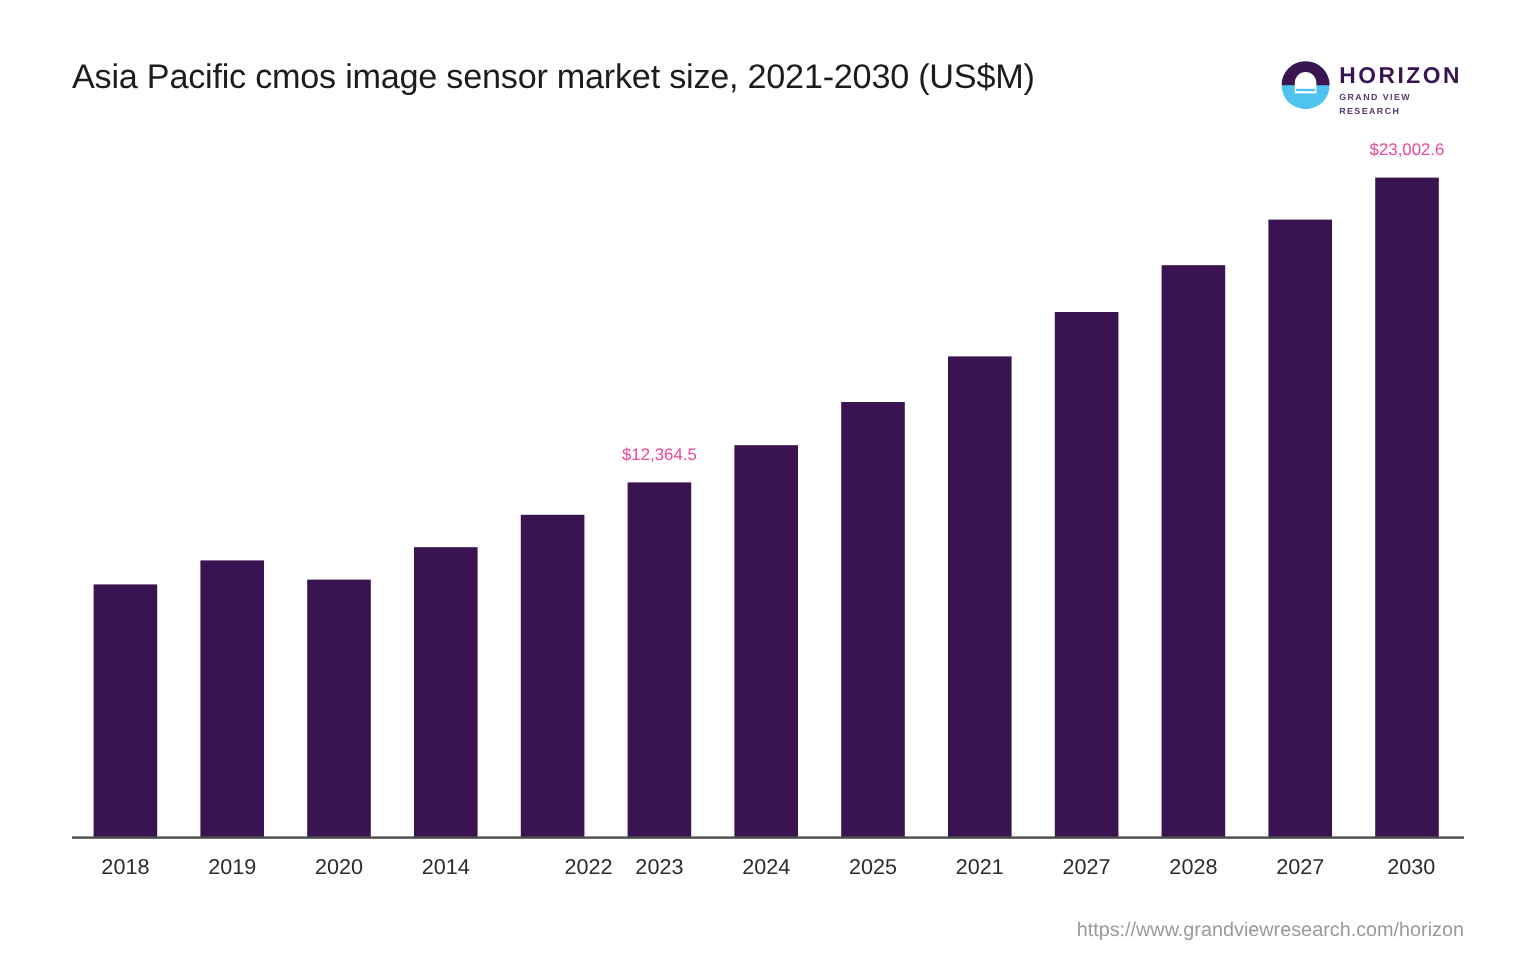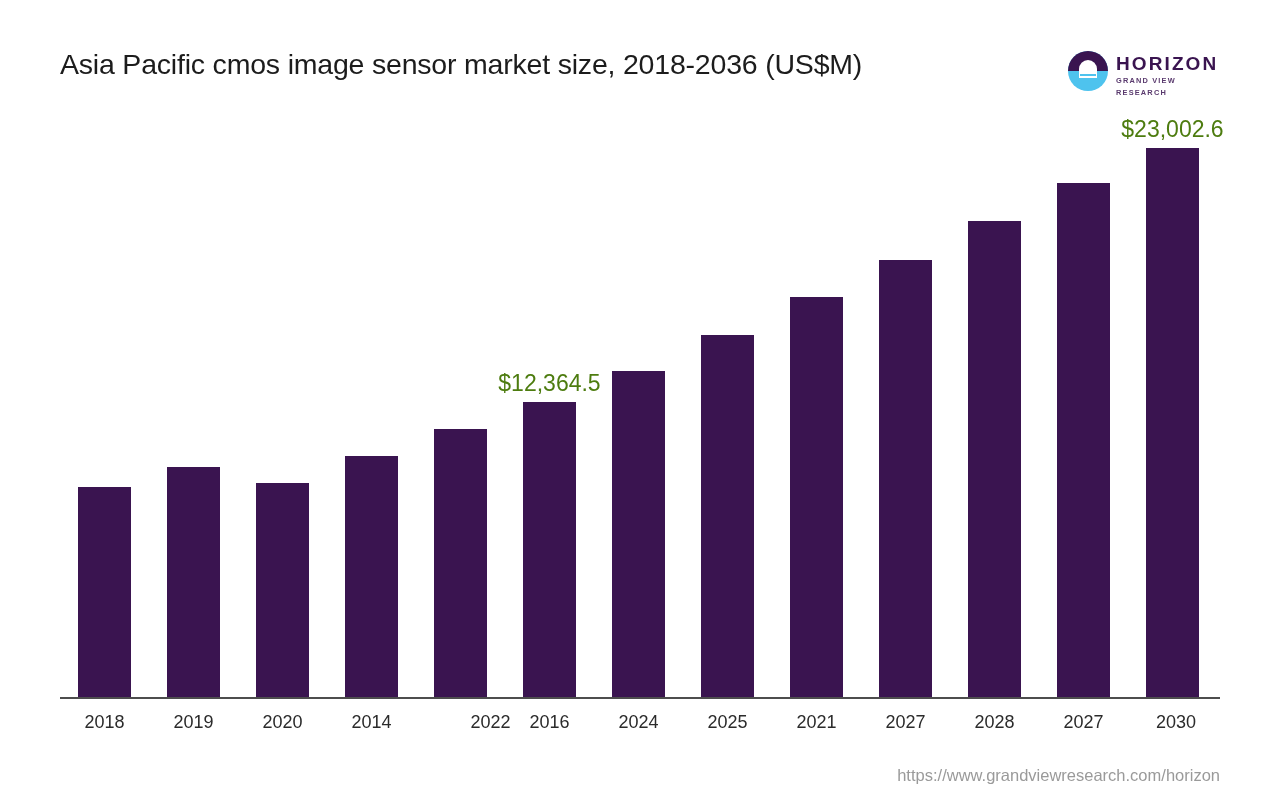--- a/index.html
+++ b/index.html
@@ -175,7 +175,7 @@
 <body>
 
 <div id="header">
-  <div id="chart-title">Asia Pacific cmos image sensor market size, 2018-2036 (US$M)</div>
+  <div id="chart-title">Asia Pacific cmos image sensor market size, 2021-2030 (US$M)</div>
 
   <div id="brand-logo">
     <div id="logo-mark">

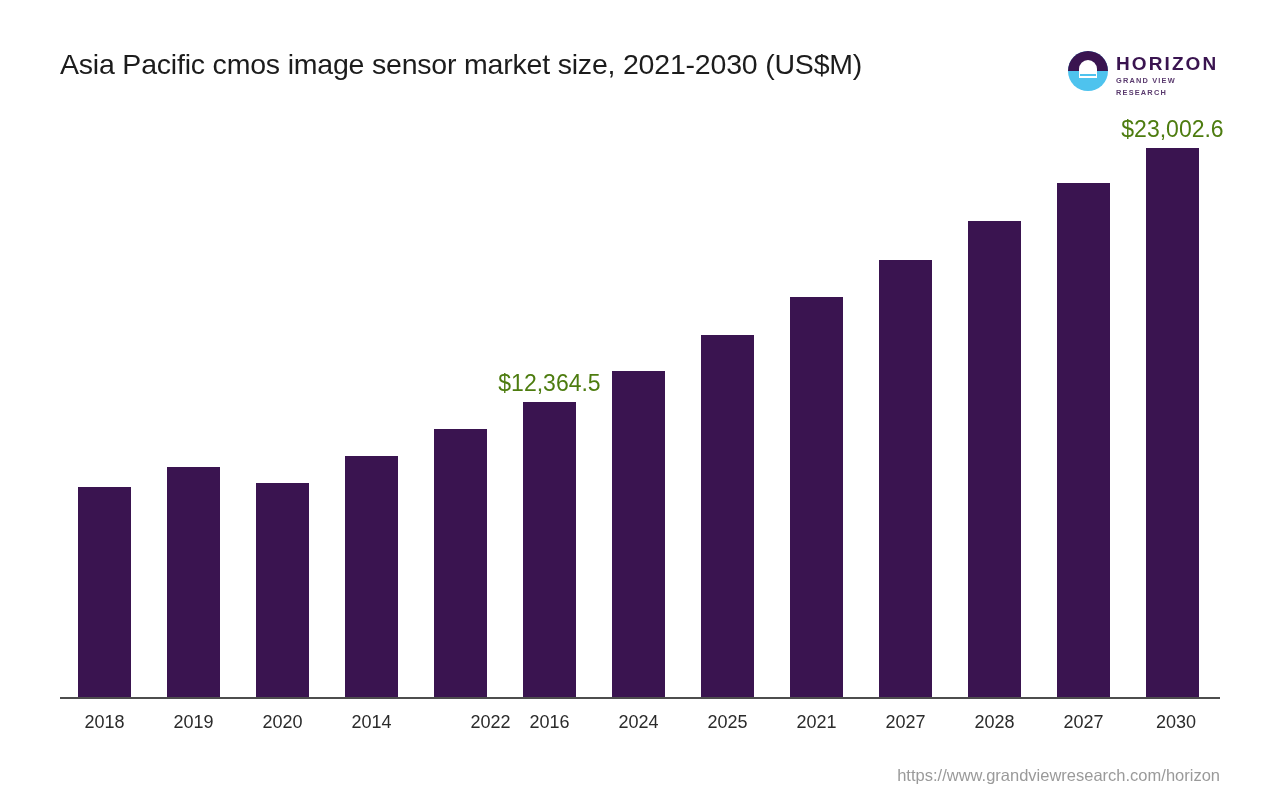--- a/index.html
+++ b/index.html
@@ -138,8 +138,8 @@
   }
   .bar-label {
     position: absolute;
-    font-size: 23px;
-    color: #4d7c0f;
+    font-size: 14px;
+    color: #ec4899;
     white-space: nowrap;
     text-align: center;
   }

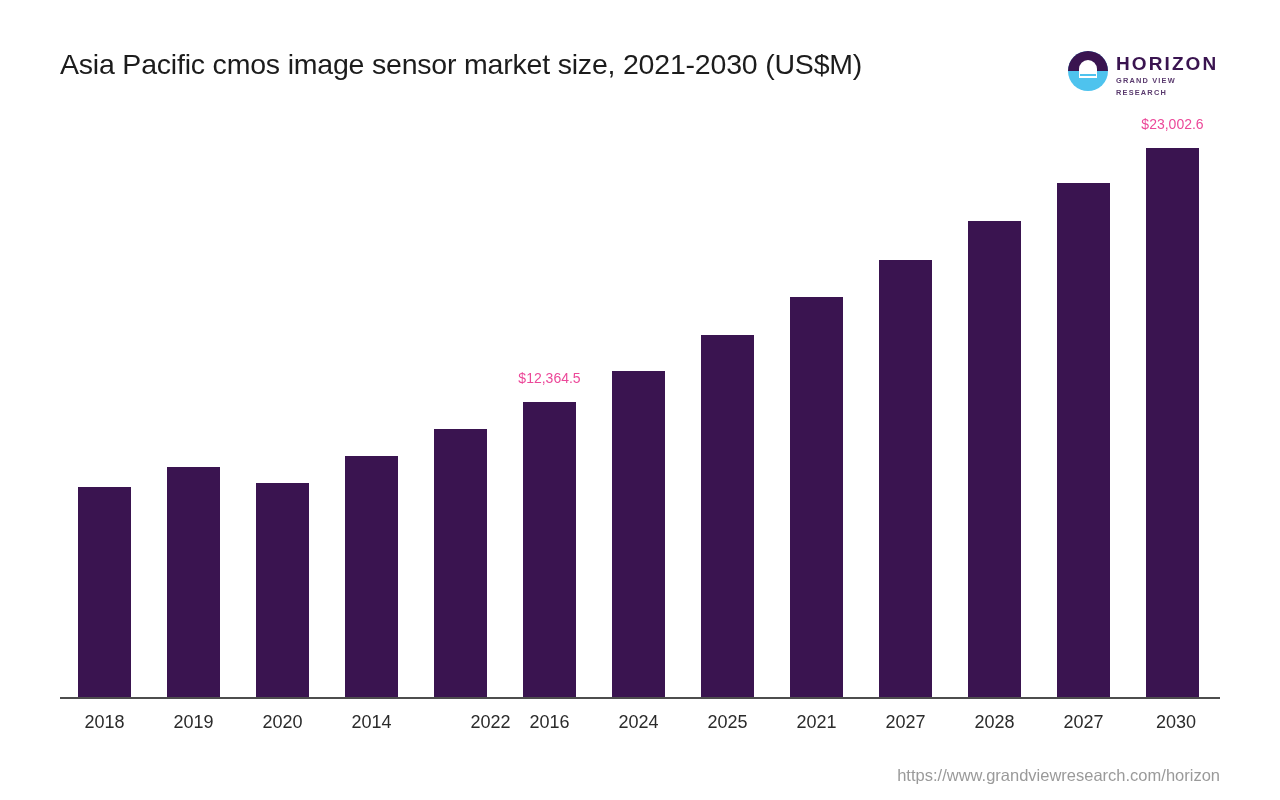--- a/index.html
+++ b/index.html
@@ -218,7 +218,7 @@
     <div class="x-tick" style="width: 100px; left: 232.5px;">2020</div>
     <div class="x-tick" style="width: 100px; left: 321.5px;">2014</div>
     <div class="x-tick" style="width: 100px; left: 410.5px; text-align: right;">2022</div>
-    <div class="x-tick" style="width: 100px; left: 499.5px;">2016</div>
+    <div class="x-tick" style="width: 100px; left: 499.5px;">2023</div>
     <div class="x-tick" style="width: 100px; left: 588.5px;">2024</div>
     <div class="x-tick" style="width: 100px; left: 677.5px;">2025</div>
     <div class="x-tick" style="width: 100px; left: 766.5px;">2021</div>

